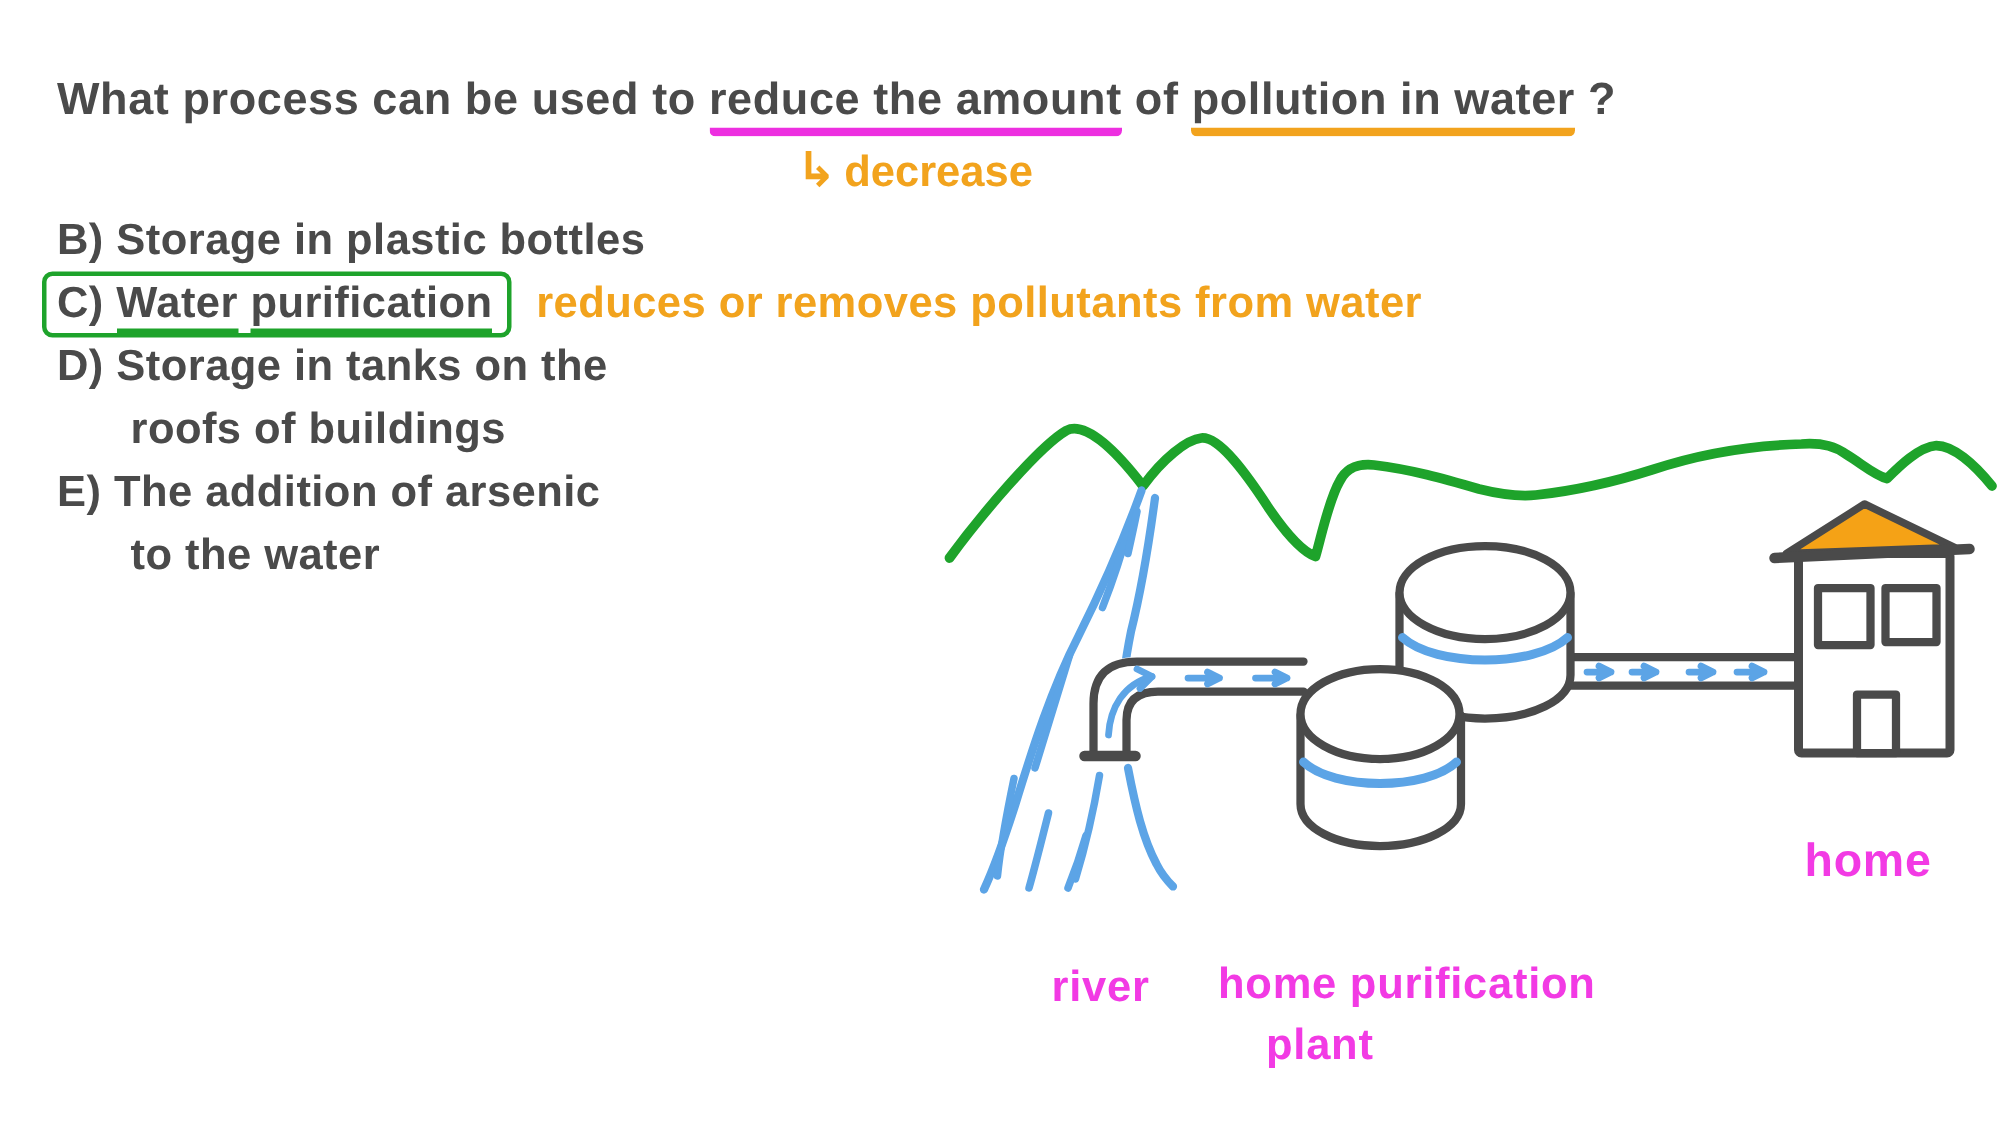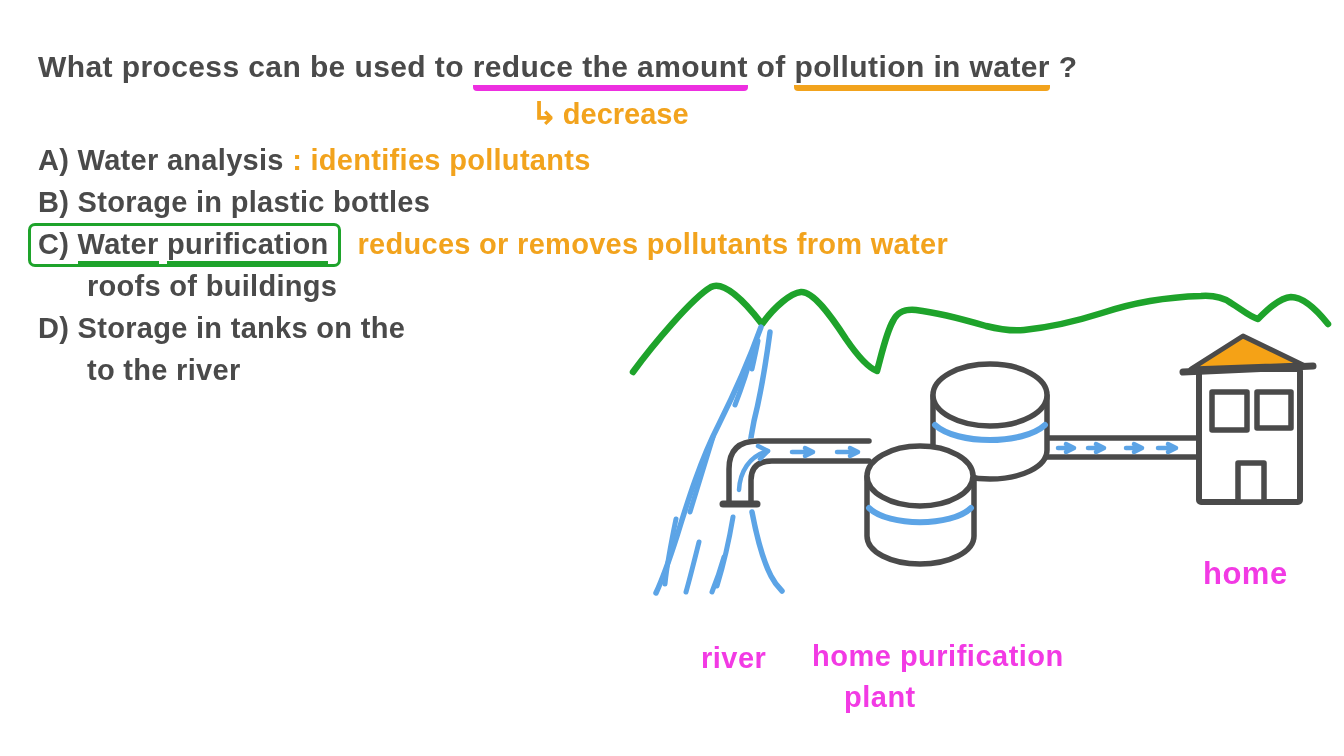--- a/index.html
+++ b/index.html
@@ -50,7 +50,6 @@
   <div class="note-decrease"><span class="arrow">↳</span><span>decrease</span></div>
 
   <div class="options">
-    <span class="opt-line"><span>A) </span><span>Water analysis </span><span class="org">: identifies pollutants</span></span>
     <span class="opt-line"><span>B) </span><span>Storage in plastic bottles</span></span>
     <span class="opt-line"><span class="c-box"><span>C) </span><span class="u-grn">Water</span><span> </span><span class="u-grn">purification</span></span><span class="org c-note">reduces or removes pollutants from water</span></span>
     <span class="opt-line indent"><span>roofs of buildings</span></span>

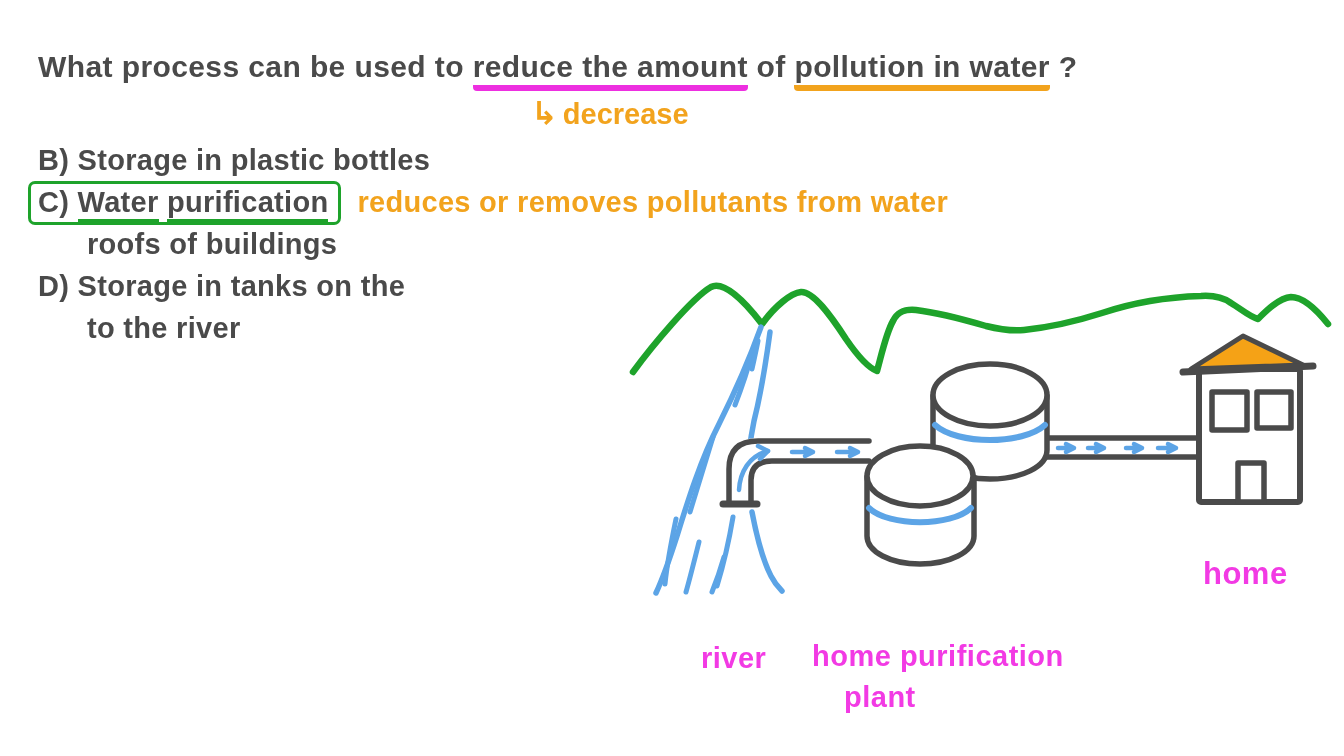--- a/index.html
+++ b/index.html
@@ -52,8 +52,8 @@
   <div class="options">
     <span class="opt-line"><span>B) </span><span>Storage in plastic bottles</span></span>
     <span class="opt-line"><span class="c-box"><span>C) </span><span class="u-grn">Water</span><span> </span><span class="u-grn">purification</span></span><span class="org c-note">reduces or removes pollutants from water</span></span>
+    <span class="opt-line"><span>D) </span><span>Storage in tanks on the</span></span>
     <span class="opt-line indent"><span>roofs of buildings</span></span>
-    <span class="opt-line"><span>D) </span><span>Storage in tanks on the</span></span>
     <span class="opt-line indent"><span>to the river</span></span>
   </div>
 

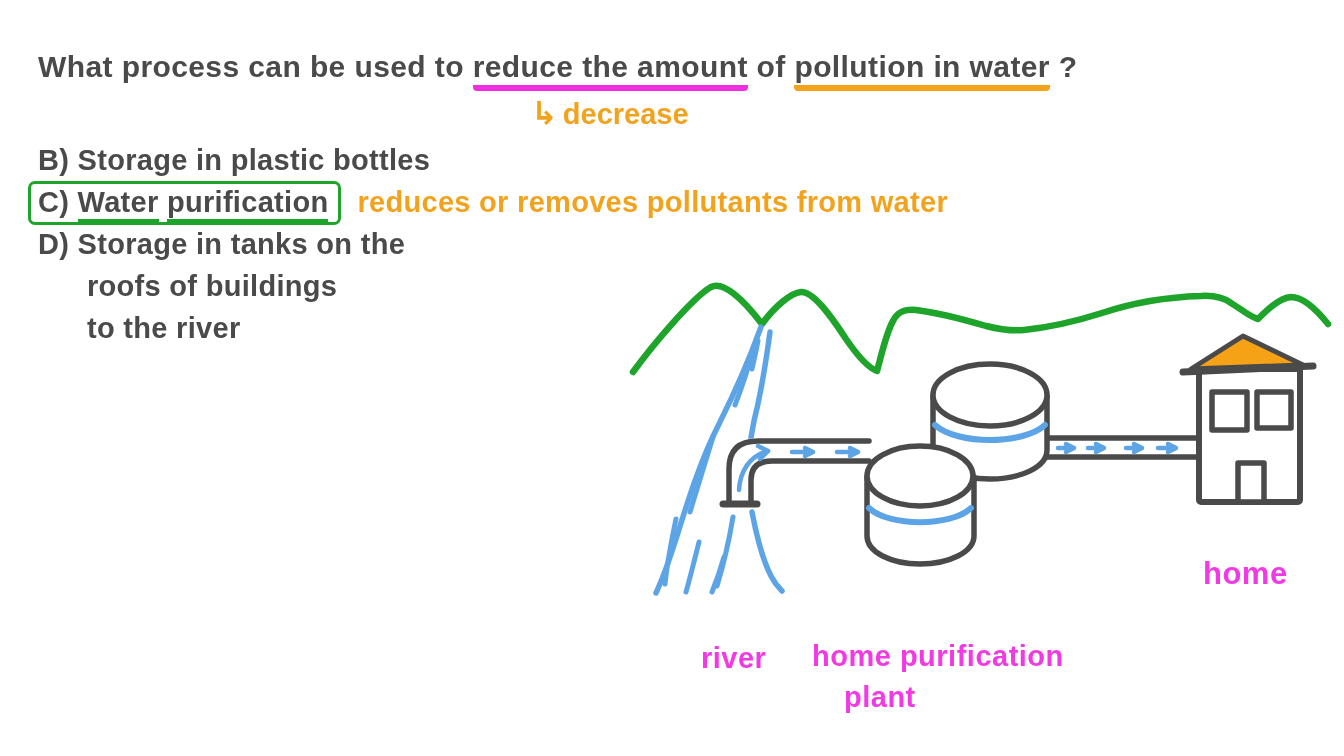--- a/index.html
+++ b/index.html
@@ -54,6 +54,7 @@
     <span class="opt-line"><span class="c-box"><span>C) </span><span class="u-grn">Water</span><span> </span><span class="u-grn">purification</span></span><span class="org c-note">reduces or removes pollutants from water</span></span>
     <span class="opt-line"><span>D) </span><span>Storage in tanks on the</span></span>
     <span class="opt-line indent"><span>roofs of buildings</span></span>
+    <span class="opt-line"><span>E) </span><span>The addition of arsenic</span></span>
     <span class="opt-line indent"><span>to the river</span></span>
   </div>
 

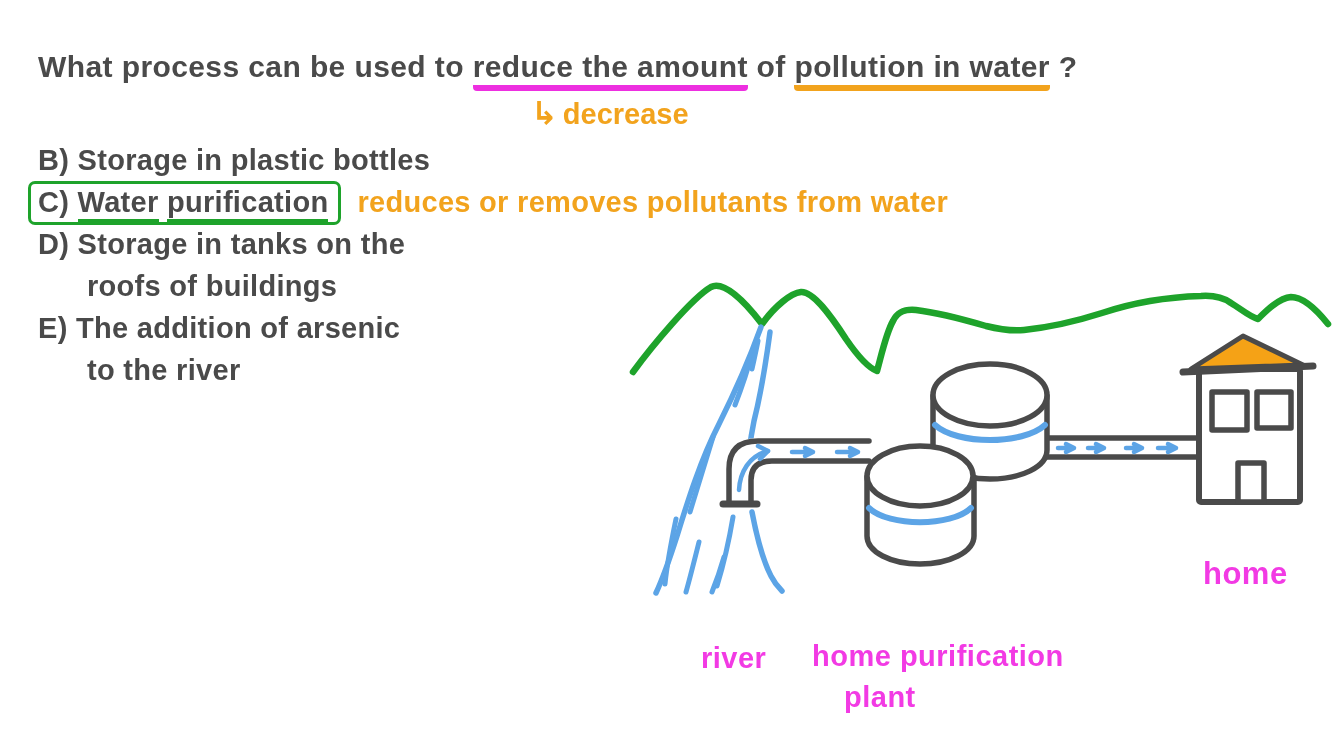--- a/index.html
+++ b/index.html
@@ -55,7 +55,7 @@
     <span class="opt-line"><span>D) </span><span>Storage in tanks on the</span></span>
     <span class="opt-line indent"><span>roofs of buildings</span></span>
     <span class="opt-line"><span>E) </span><span>The addition of arsenic</span></span>
-    <span class="opt-line indent"><span>to the river</span></span>
+    <span class="opt-line indent"><span>to the water</span></span>
   </div>
 
   <svg class="diagram-svg" width="744" height="476" viewBox="600 280 744 476">

